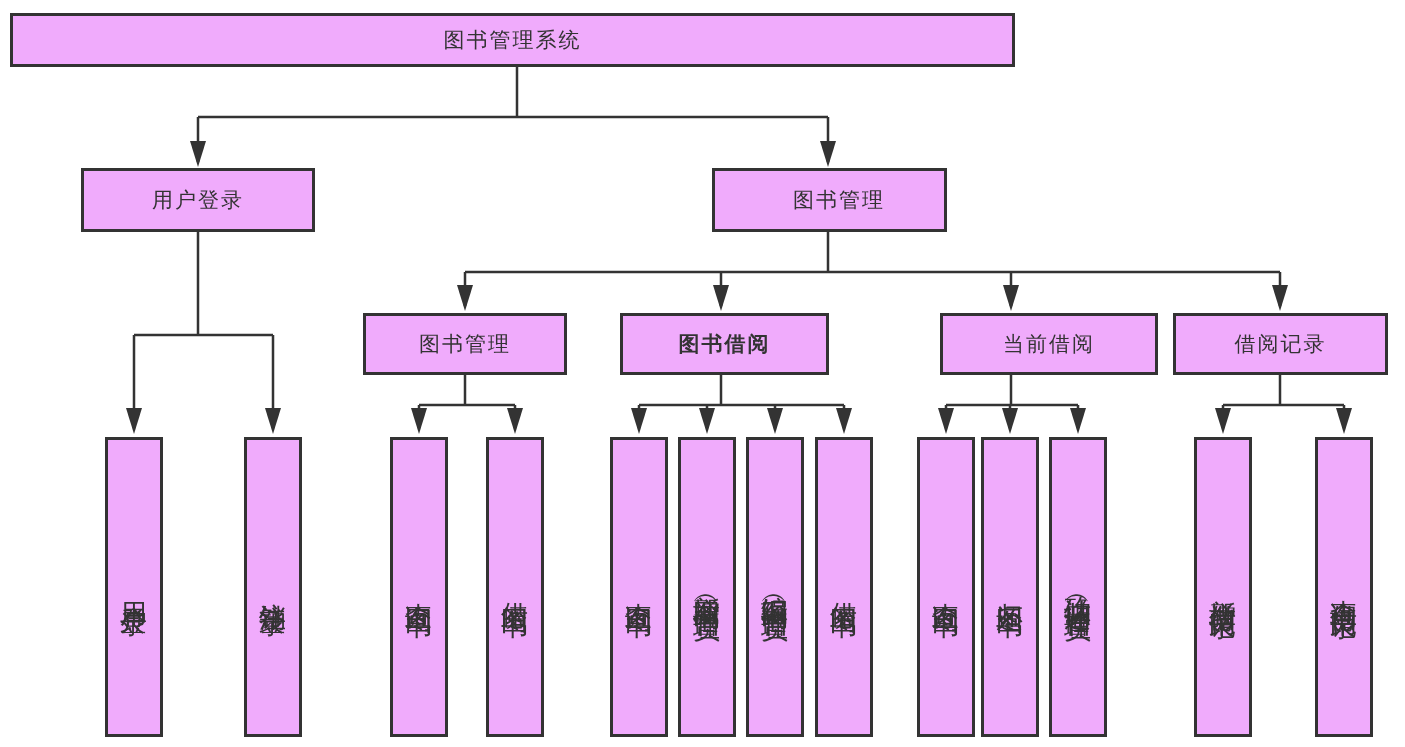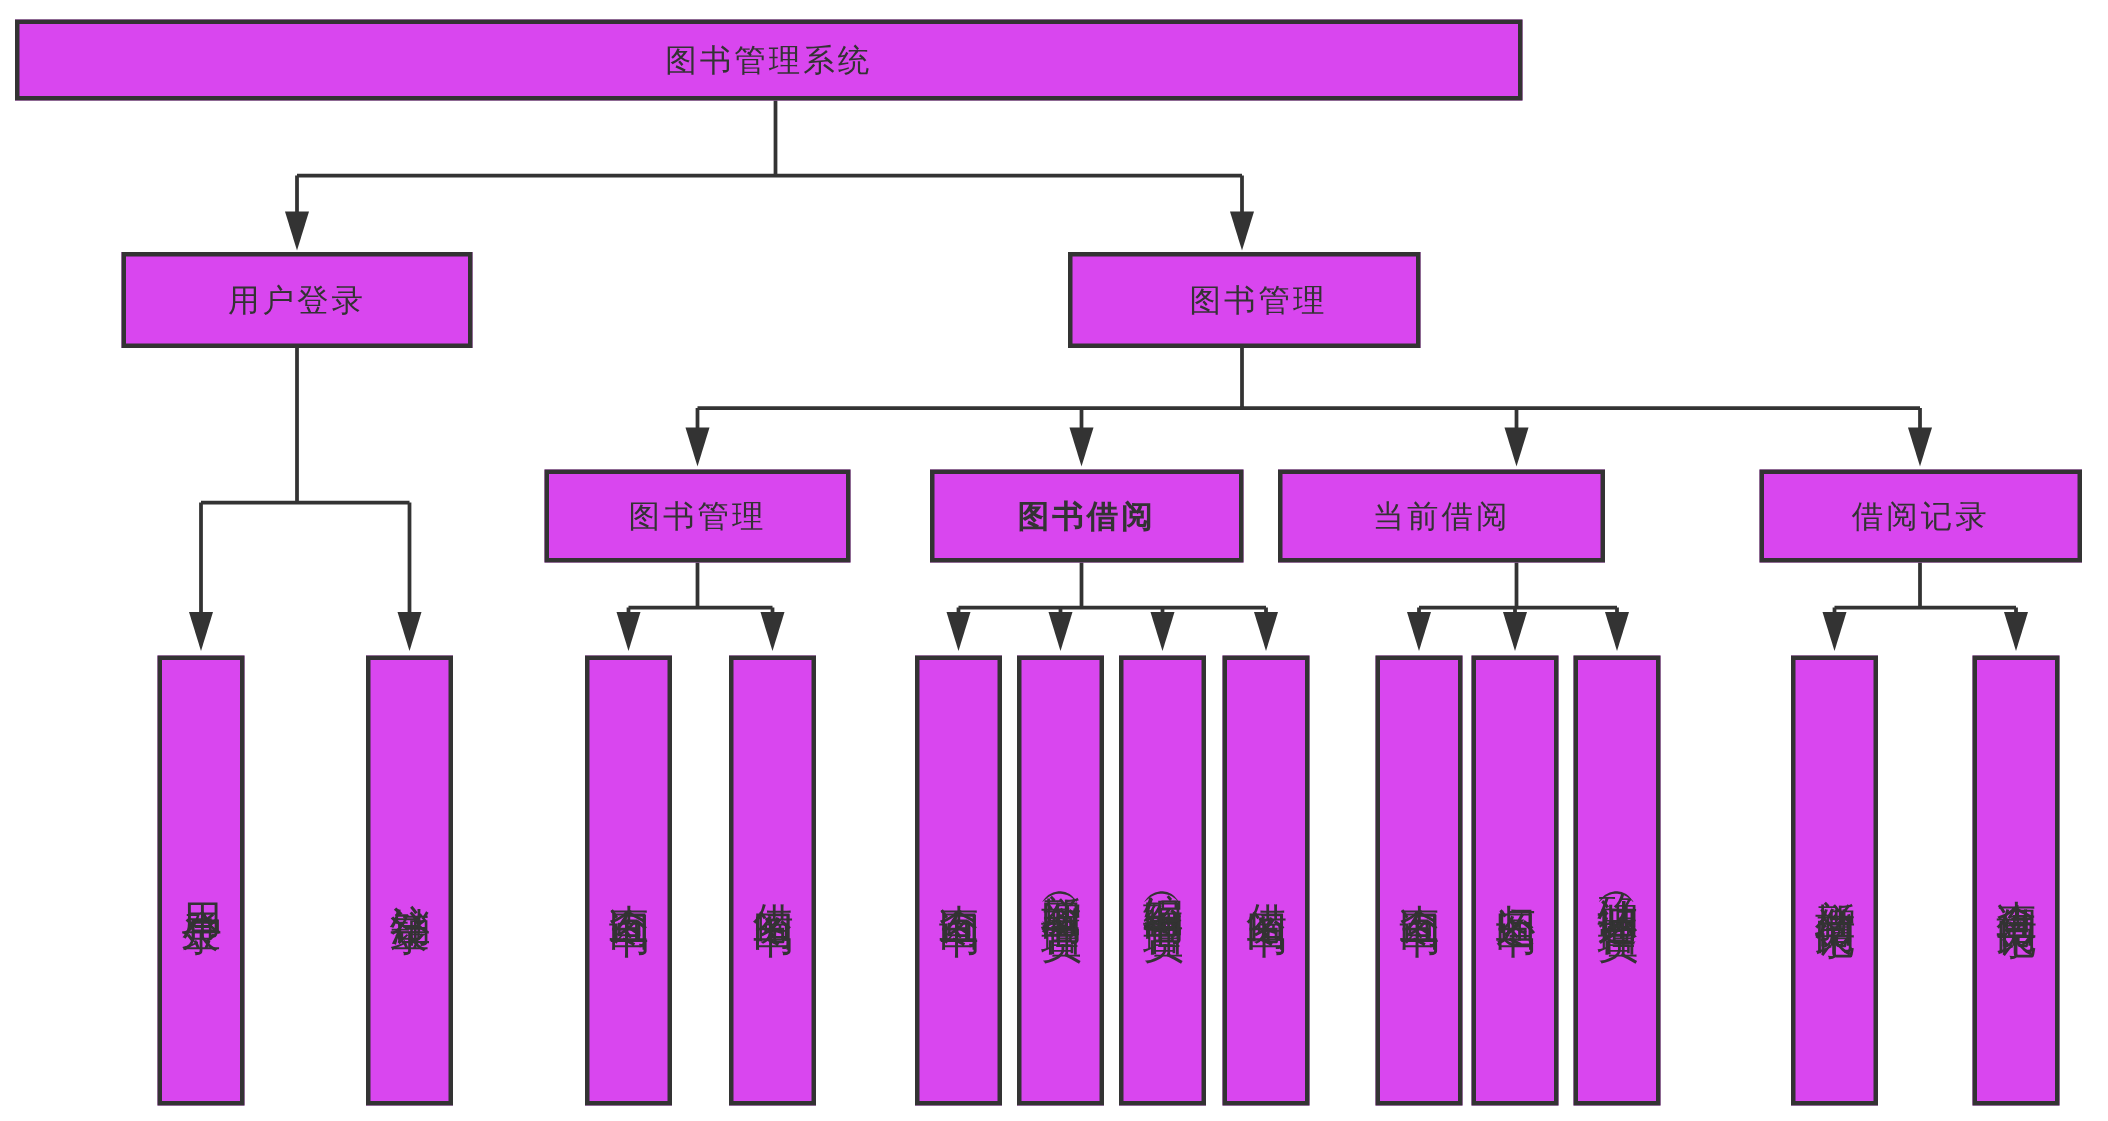--- a/index.html
+++ b/index.html
@@ -35,7 +35,7 @@
     position: absolute;
     box-sizing: border-box;
     border: 3px solid var(--line, #333333);
-    background: #d946ef;
+    background: #f0abfc;
     color: var(--text, #333333);
     display: flex;
     align-items: center;

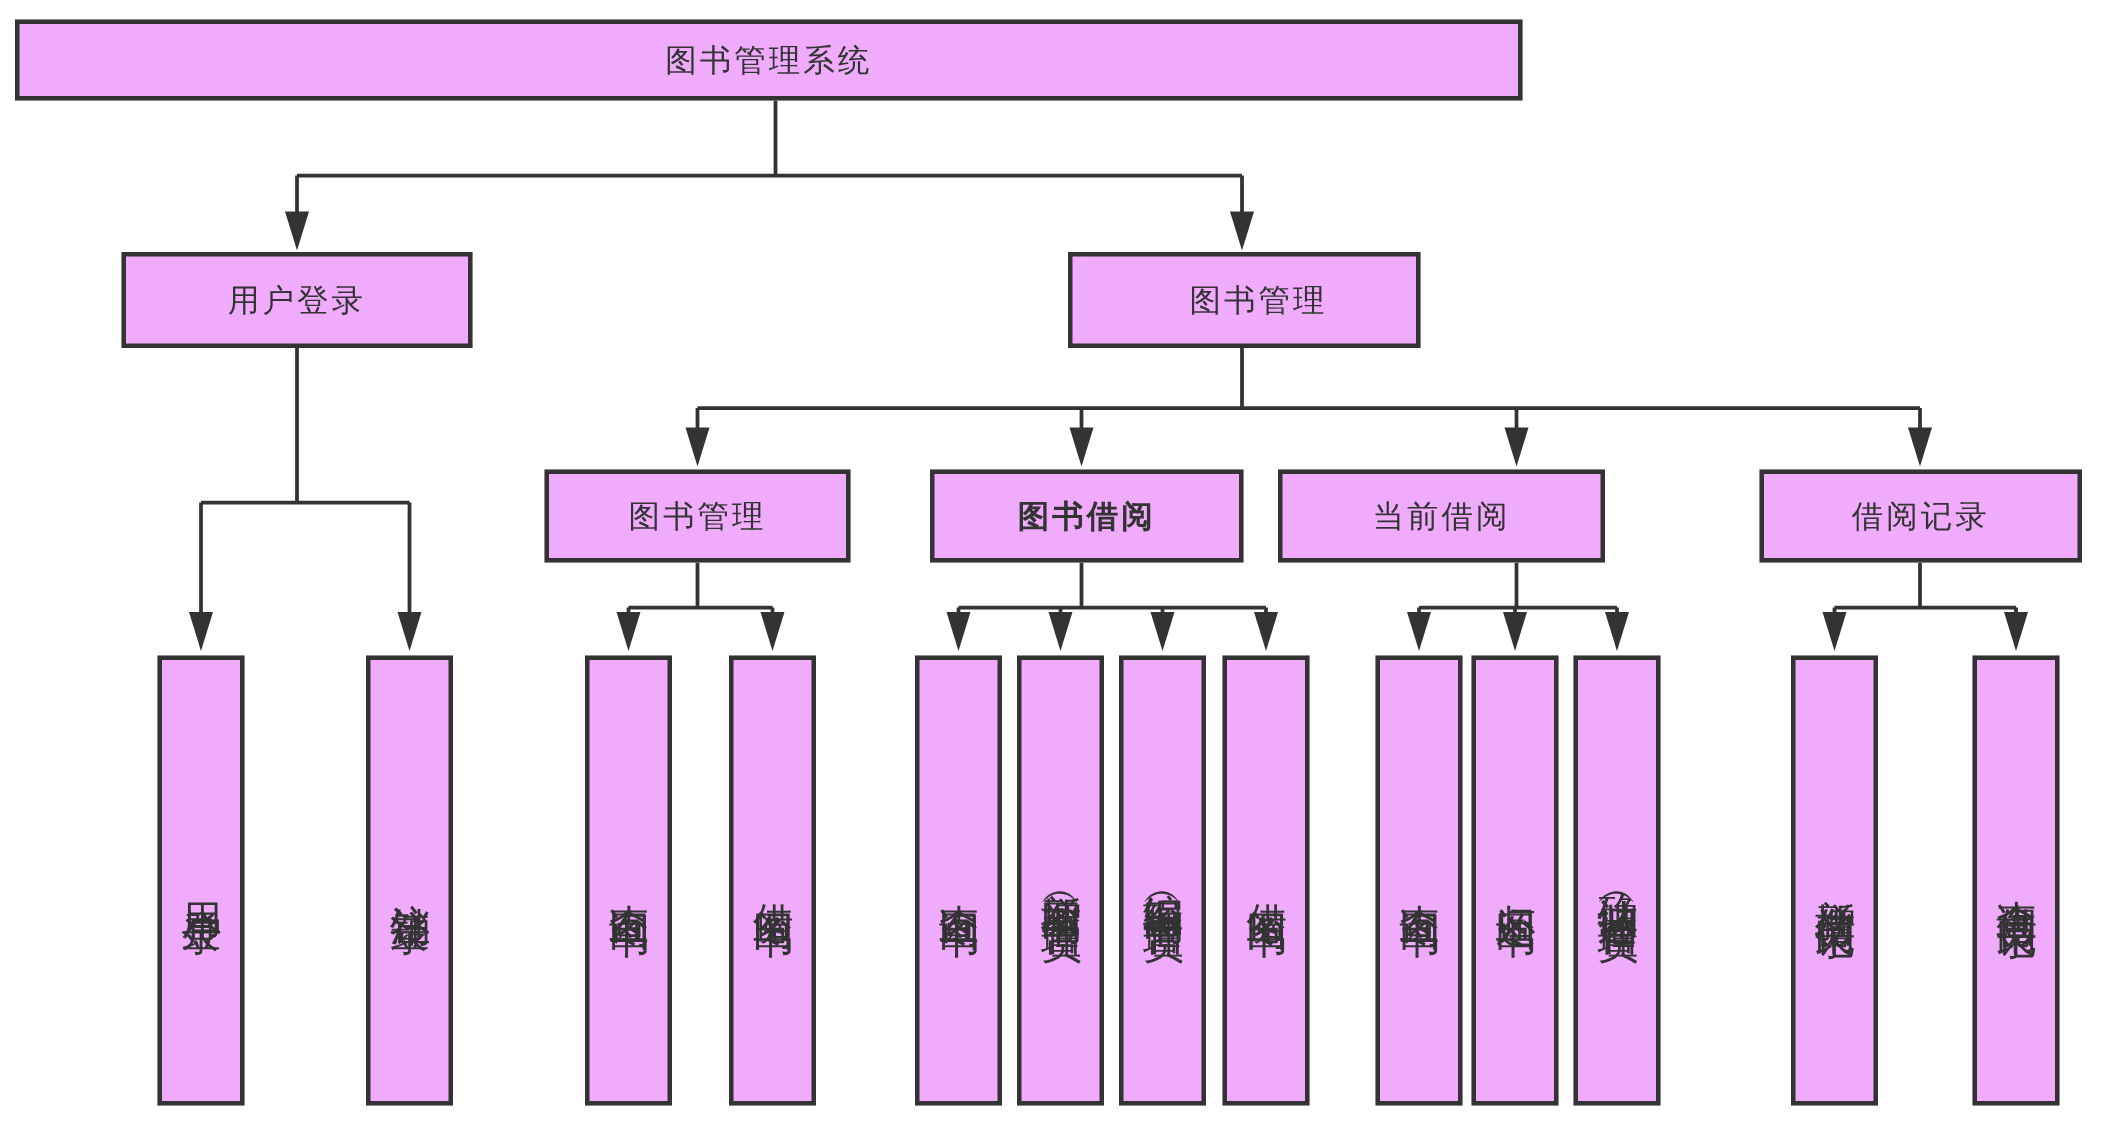--- a/index.html
+++ b/index.html
@@ -111,7 +111,7 @@
 
   <div class="box h-box" style="left:363px; top:313px; width:204px; height:62px;">图书管理</div>
   <div class="box h-box" style="left:620px; top:313px; width:209px; height:62px;font-weight:bold;">图书借阅</div>
-  <div class="box h-box" style="left:852px; top:313px; width:218px; height:62px;">当前借阅</div>
+  <div class="box h-box" style="left:940px; top:313px; width:218px; height:62px;">当前借阅</div>
   <div class="box h-box" style="left:1173px; top:313px; width:215px; height:62px;">借阅记录</div>
 
   <div class="box v-box" style="left:105px; top:437px; width:58px; height:300px;">用户登录</div>

